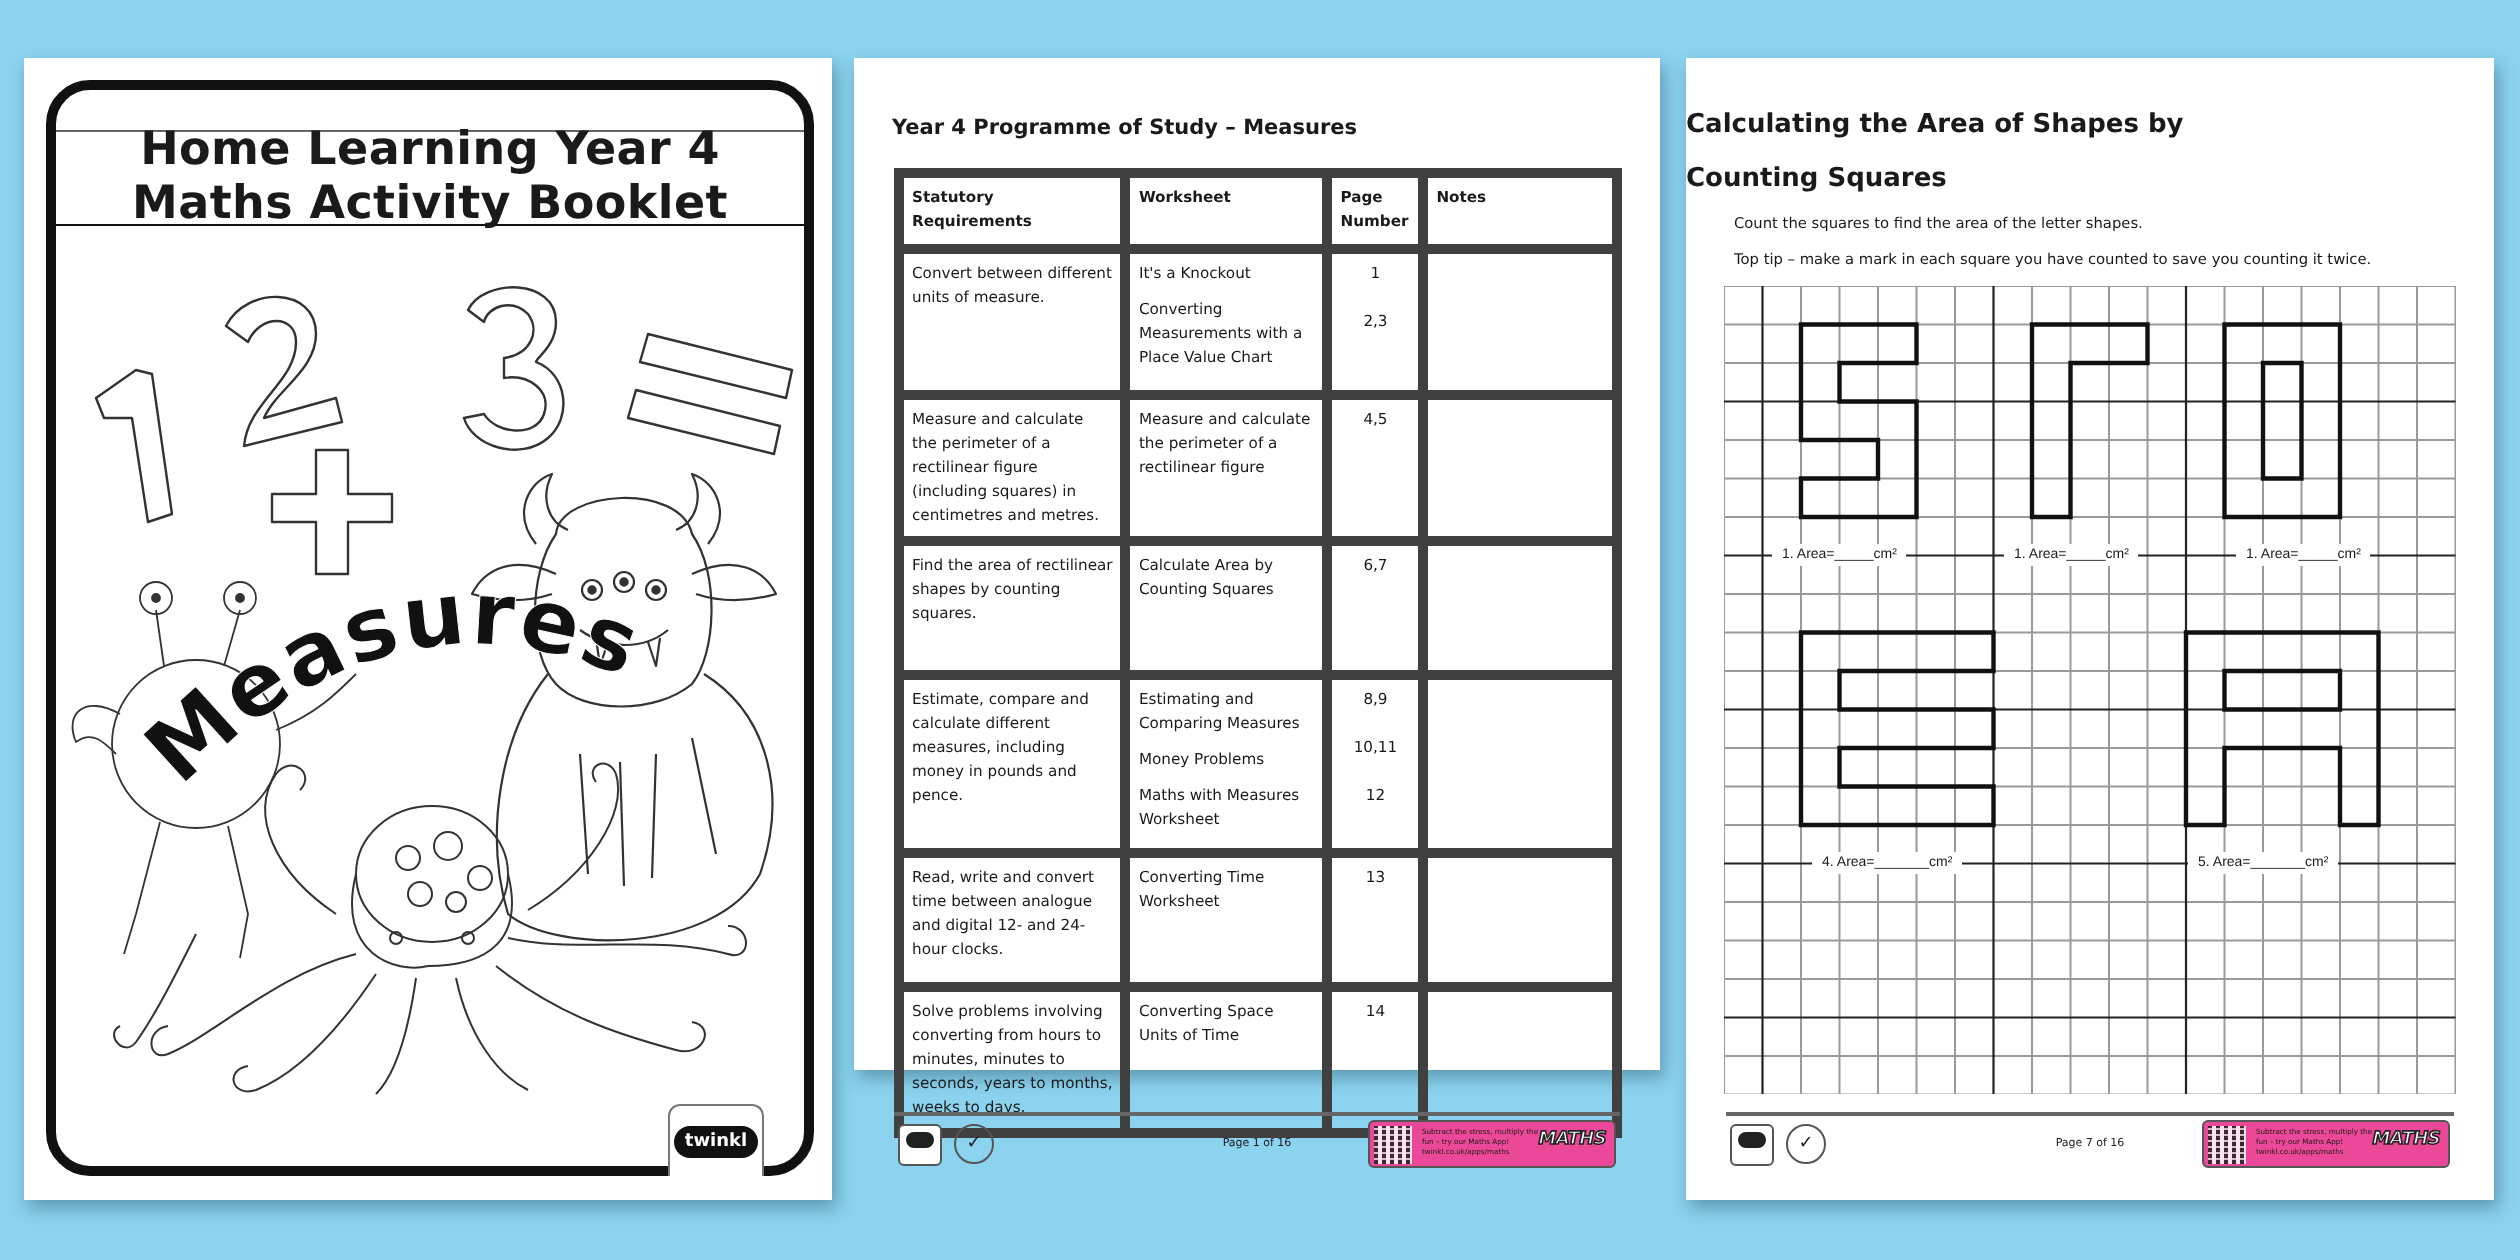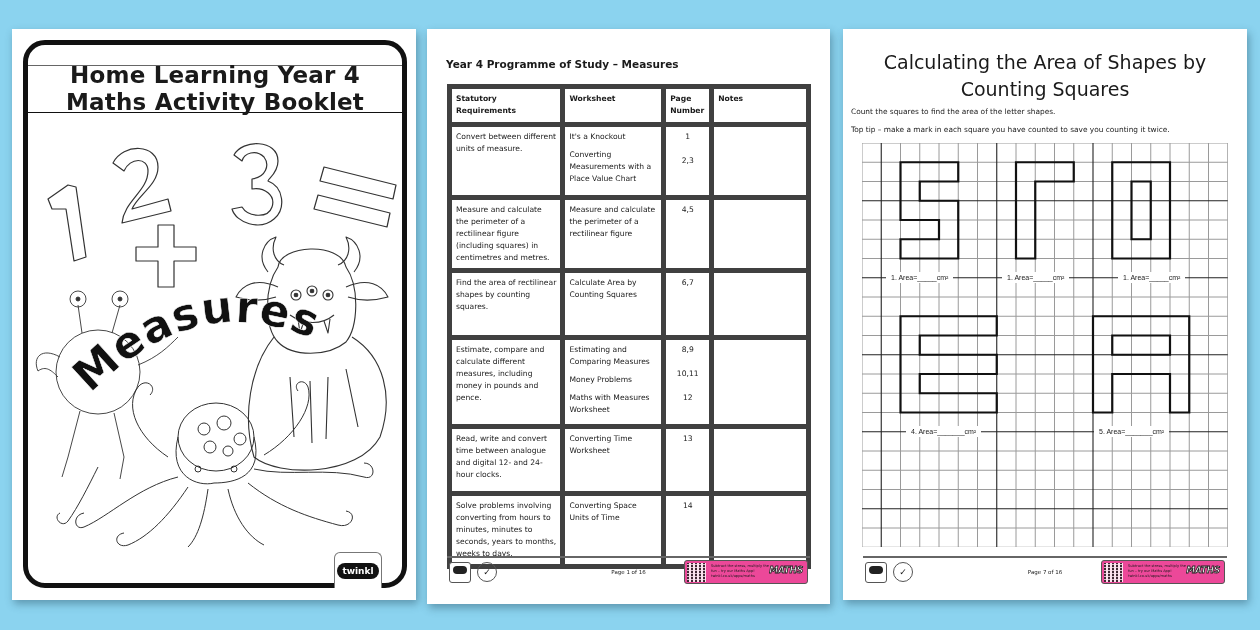--- a/index.html
+++ b/index.html
@@ -8,7 +8,7 @@
 
   .page { position: absolute; background: #ffffff; box-shadow: 2px 4px 8px rgba(40,80,100,0.45); }
   #page1 { left: 12px; top: 29px; width: 404px; height: 571px; }
-  #page2 { left: 427px; top: 29px; width: 403px; height: 575px; }
+  #page2 { left: 427px; top: 29px; width: 403px; height: 506px; }
   #page3 { left: 843px; top: 29px; width: 404px; height: 571px; }
 
   

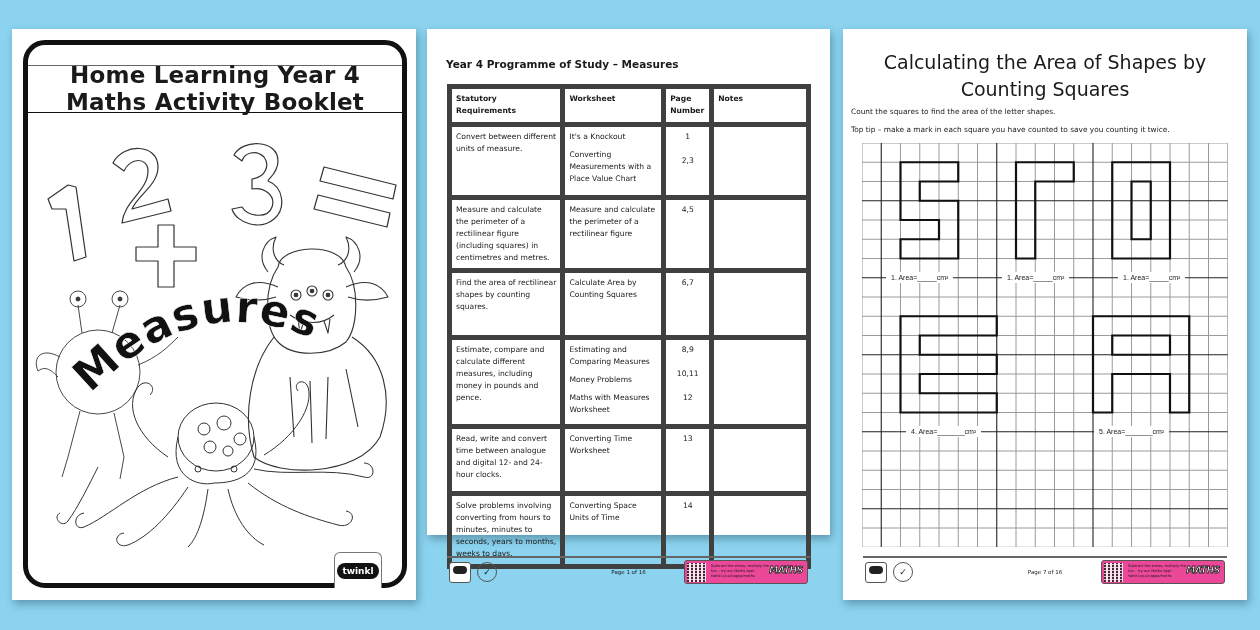--- a/index.html
+++ b/index.html
@@ -48,7 +48,7 @@
     -webkit-text-stroke: 0.8px #222; letter-spacing: -0.3px; }
 
   
-  .p3-title { position: absolute; left: 0; right: 0; top: 20px; text-align: center; font-weight: normal; font-size: 19px; line-height: 27px; }
+  .p3-title { position: absolute; left: 0; right: 0; top: 20px; font-weight: bold; font-size: 13px; line-height: 27px; }
   .p3-instr { position: absolute; left: 8px; font-size: 7.4px; }
   #instr1 { top: 78px; } #instr2 { top: 96px; }
   .grid-wrap { position: absolute; left: 19px; top: 114px; width: 366px; height: 404px; }

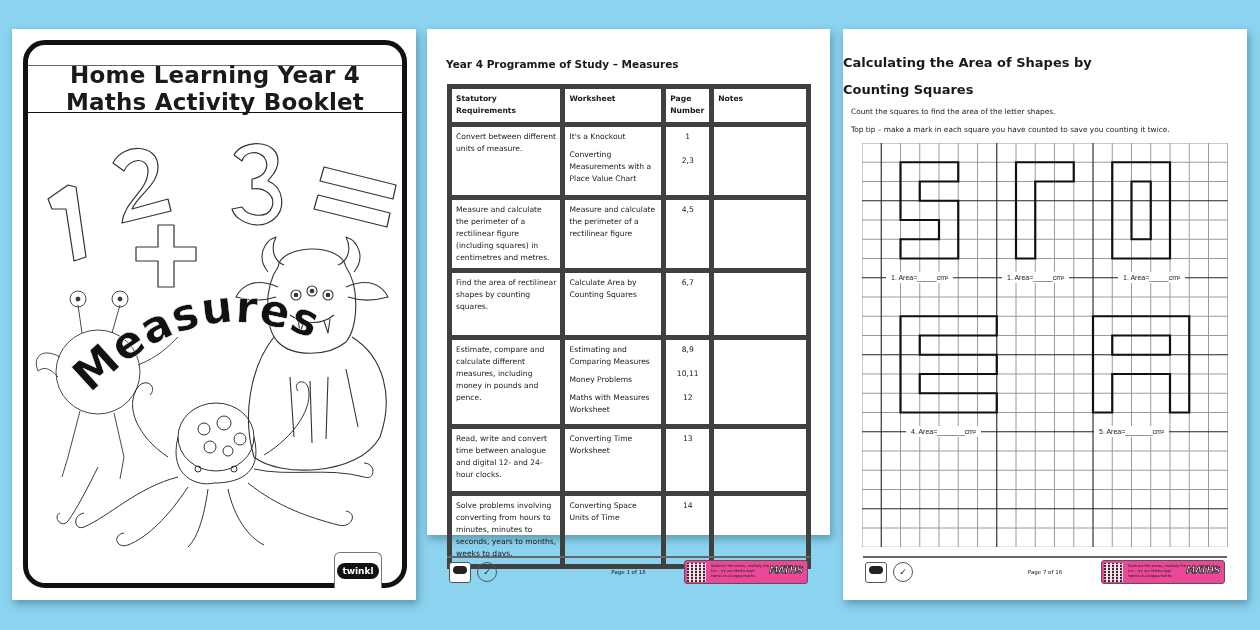--- a/index.html
+++ b/index.html
@@ -49,7 +49,7 @@
 
   
   .p3-title { position: absolute; left: 0; right: 0; top: 20px; font-weight: bold; font-size: 13px; line-height: 27px; }
-  .p3-instr { position: absolute; left: 8px; font-size: 7.4px; }
+  .p3-instr { position: absolute; left: 24px; font-size: 7.4px; }
   #instr1 { top: 78px; } #instr2 { top: 96px; }
   .grid-wrap { position: absolute; left: 19px; top: 114px; width: 366px; height: 404px; }
   .grid-svg { position:absolute; left:0; top:0; }

